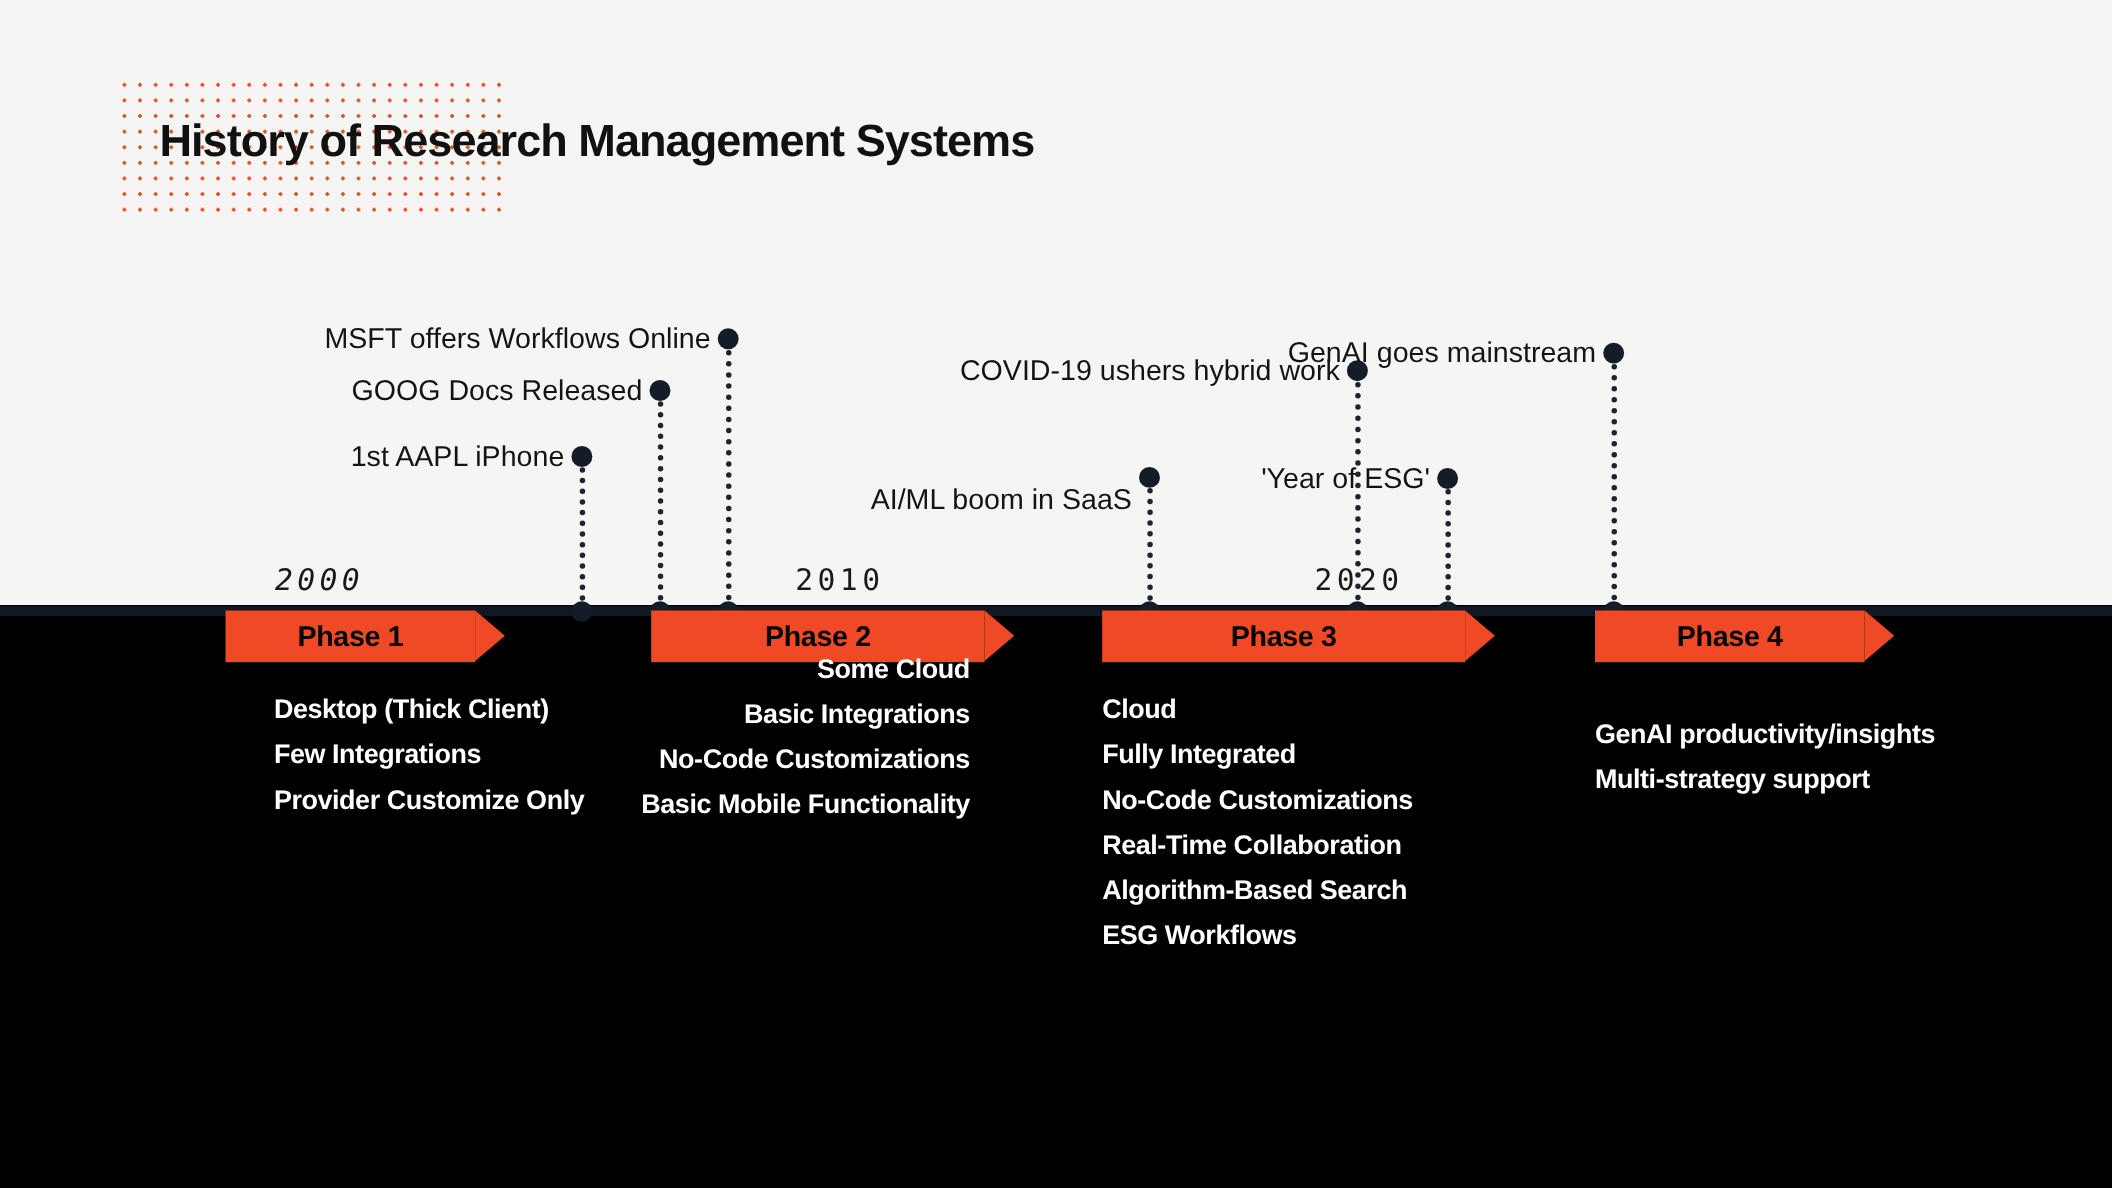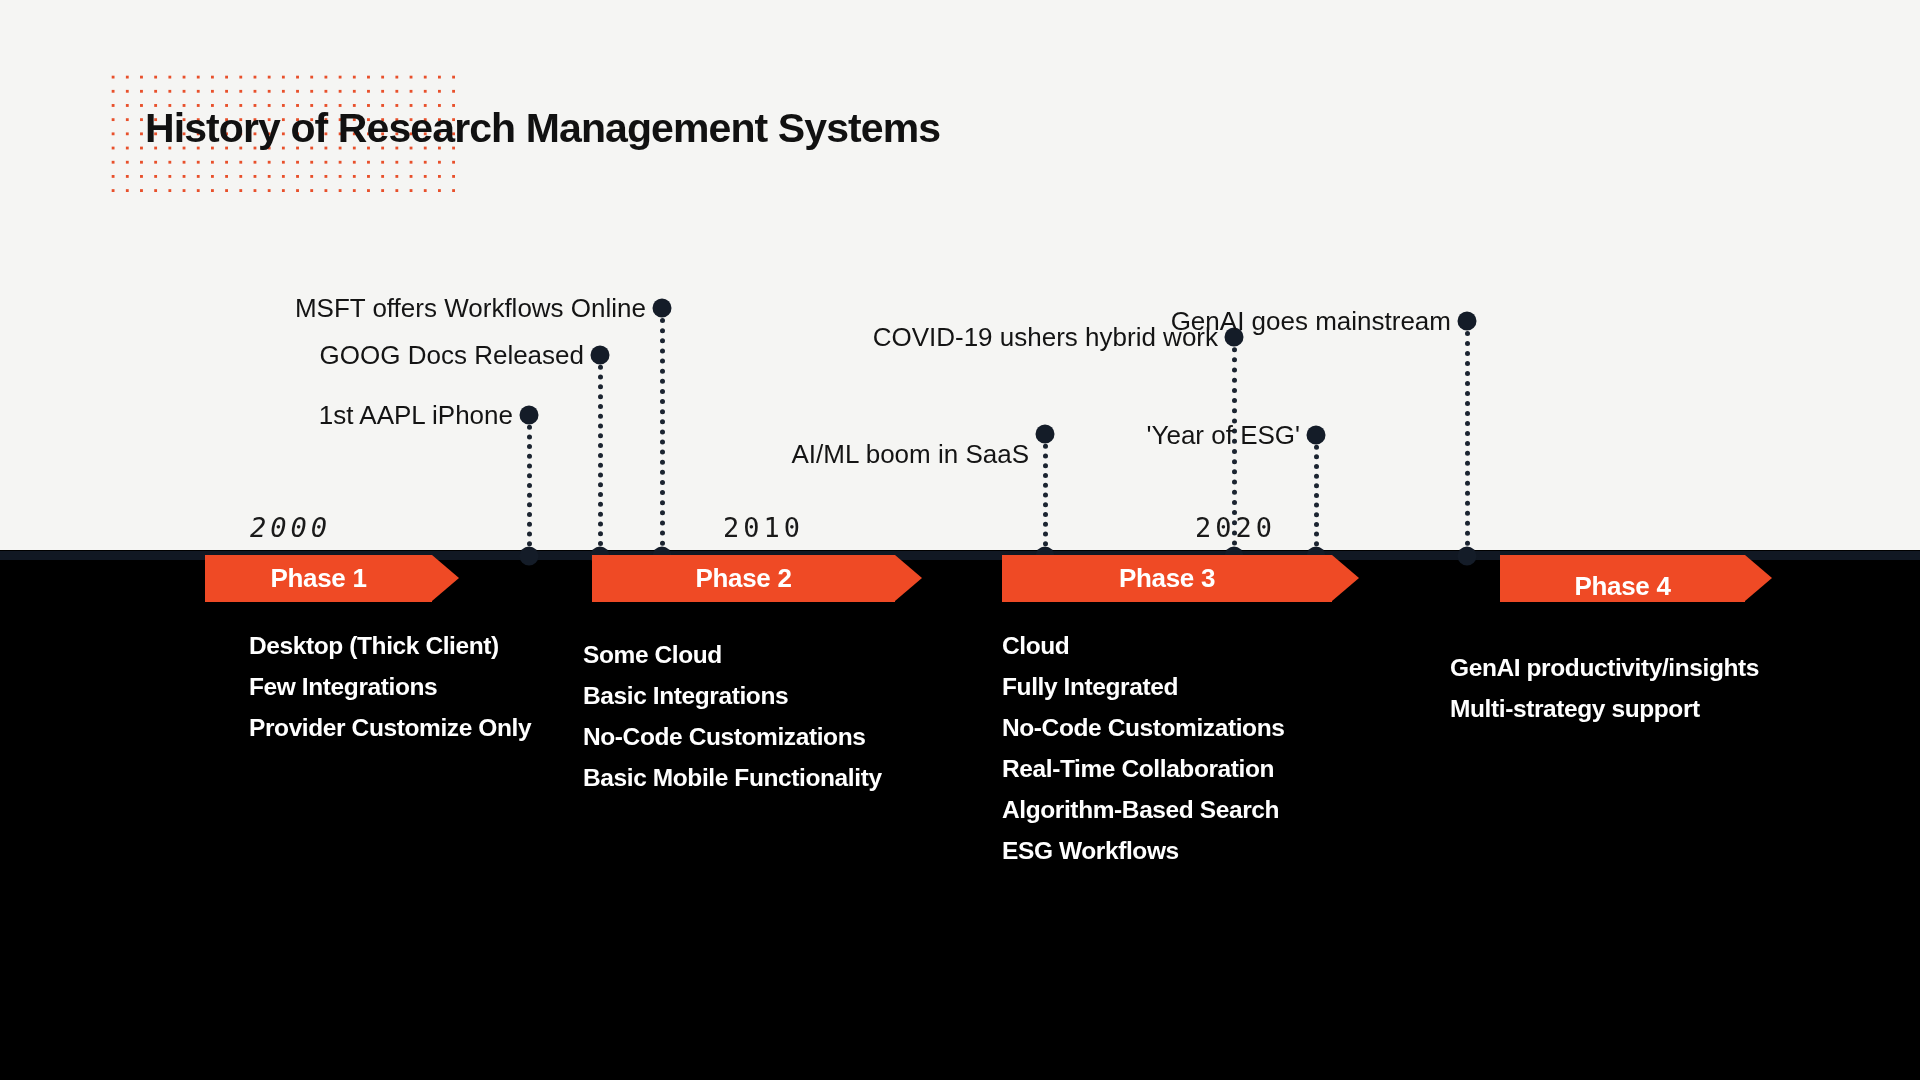--- a/index.html
+++ b/index.html
@@ -110,7 +110,7 @@
   .phase-label {
     font-size:26px;
     font-weight:bold;
-    color:#ffffff;
+    color:#000000;
     letter-spacing:-0.3px;
     position:relative;
     z-index:2;

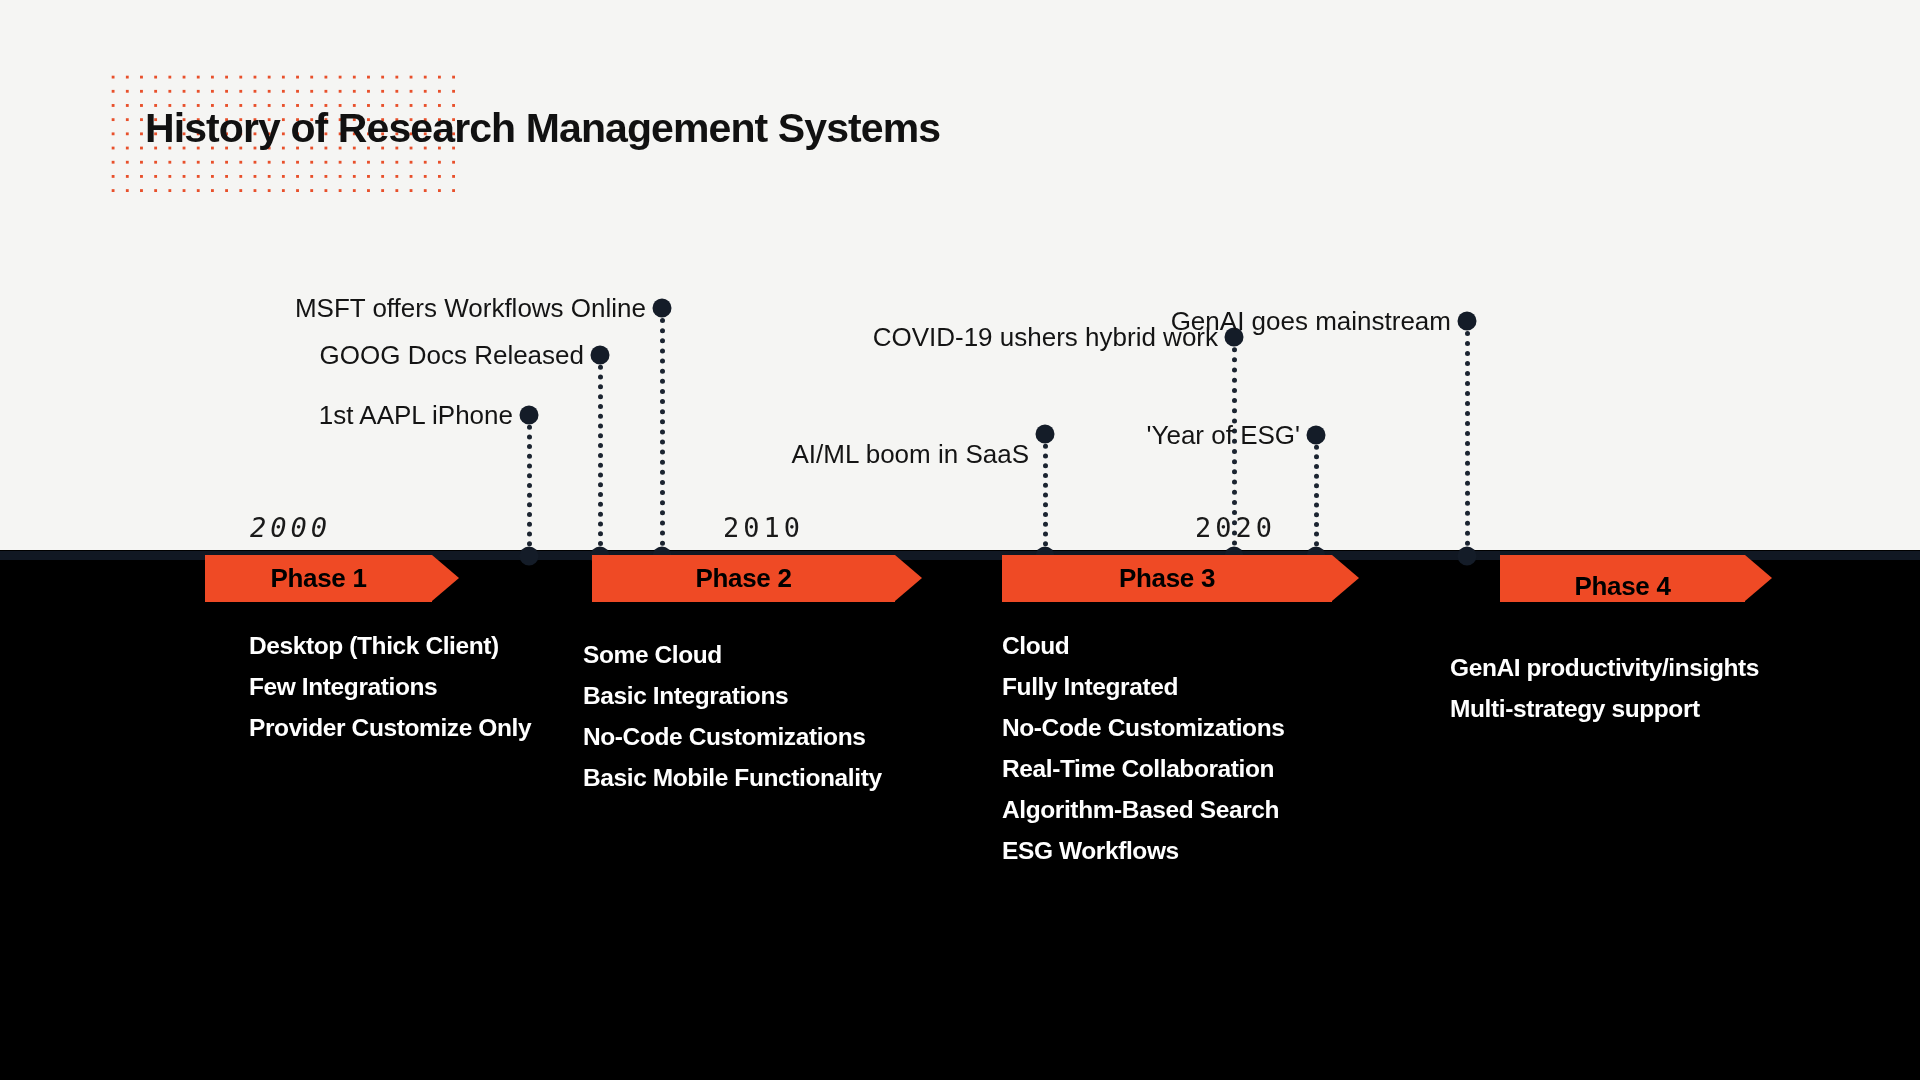--- a/index.html
+++ b/index.html
@@ -208,7 +208,7 @@
         <span class="phase-label">Phase 3</span>
         <span class="tip"></span>
       </div>
-      <div class="phase-bar" style="left: 1500px; width: 245px; align-items: flex-end;">
+      <div class="phase-bar" style="left: 1450px; width: 245px;">
         <span class="phase-label">Phase 4</span>
         <span class="tip"></span>
       </div>

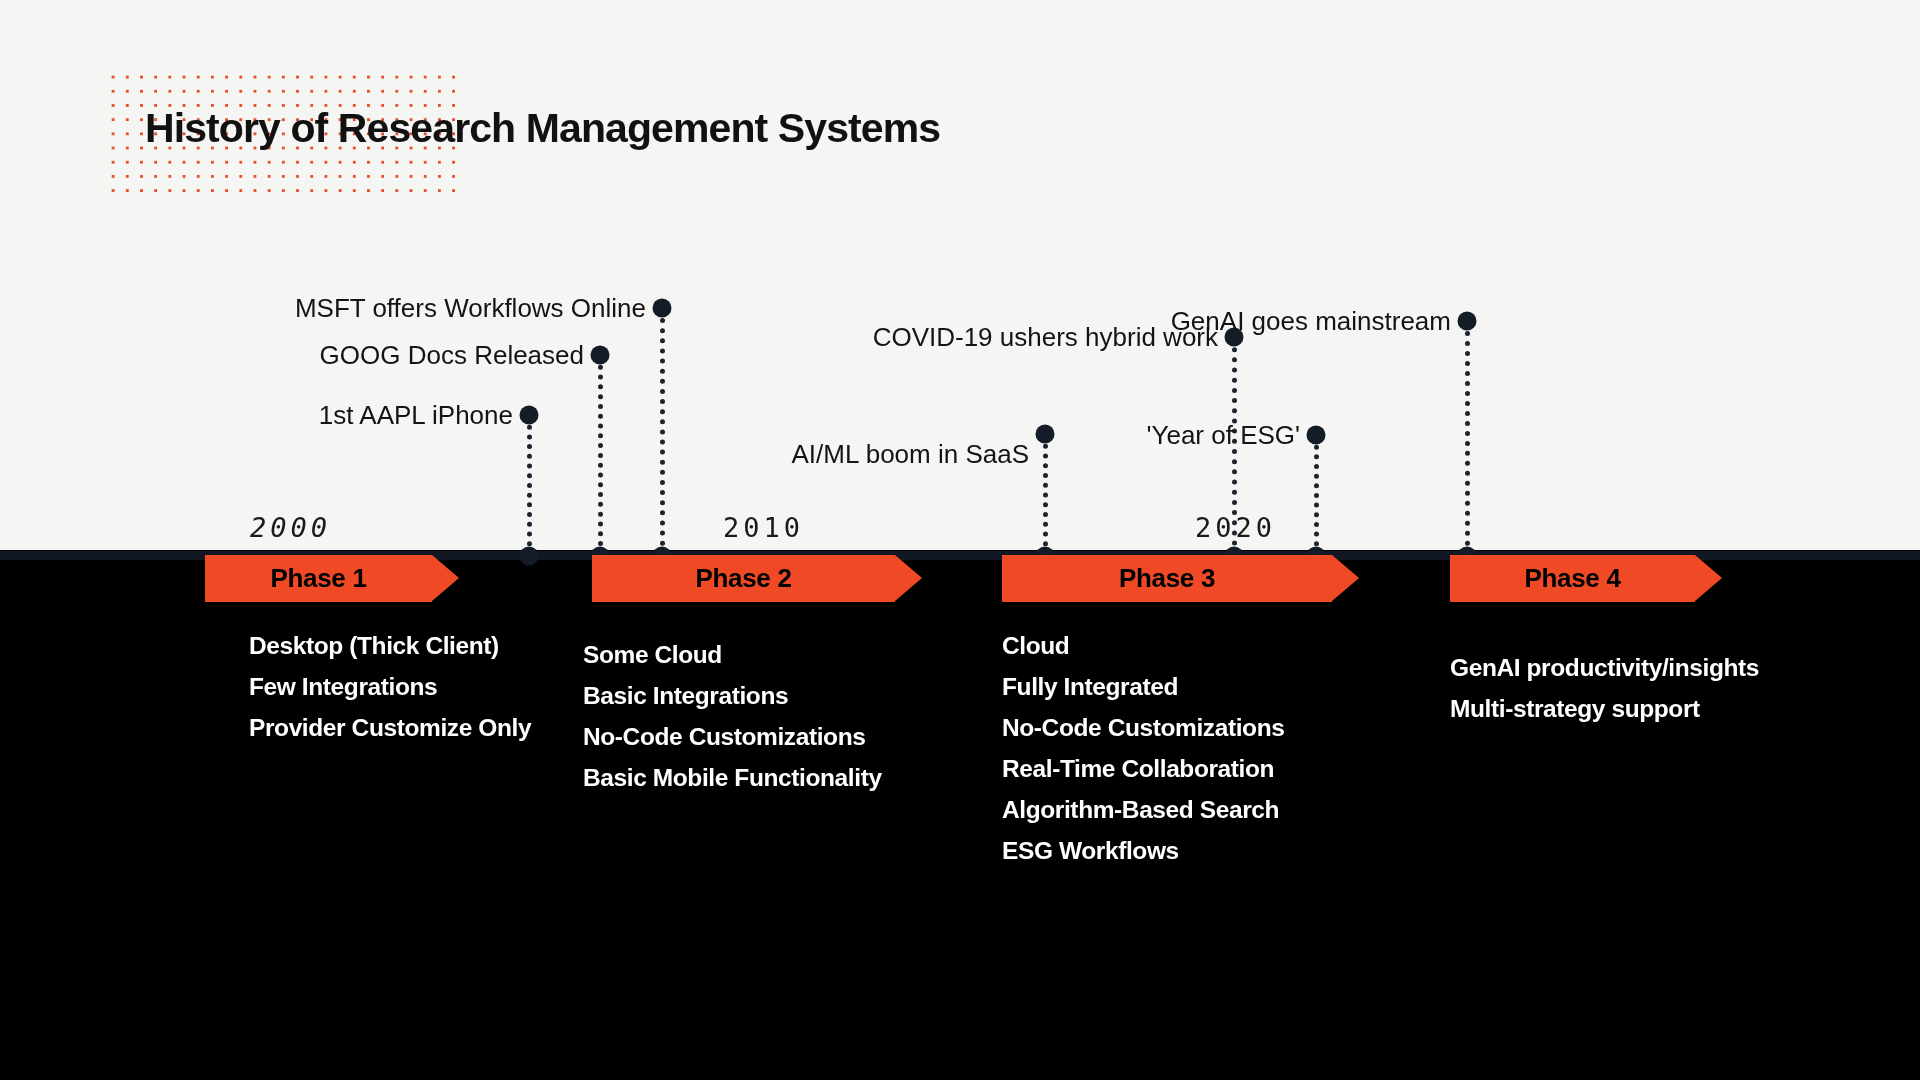--- a/index.html
+++ b/index.html
@@ -220,7 +220,7 @@
         <div class="feature">Few Integrations</div>
         <div class="feature">Provider Customize Only</div>
       </div>
-      <div class="phase-list" style="left: 583px; top: 634px;">
+      <div class="phase-list" style="left: 583px; top: 588px; text-align: right;">
         <div class="feature">Some Cloud</div>
         <div class="feature">Basic Integrations</div>
         <div class="feature">No-Code Customizations</div>

